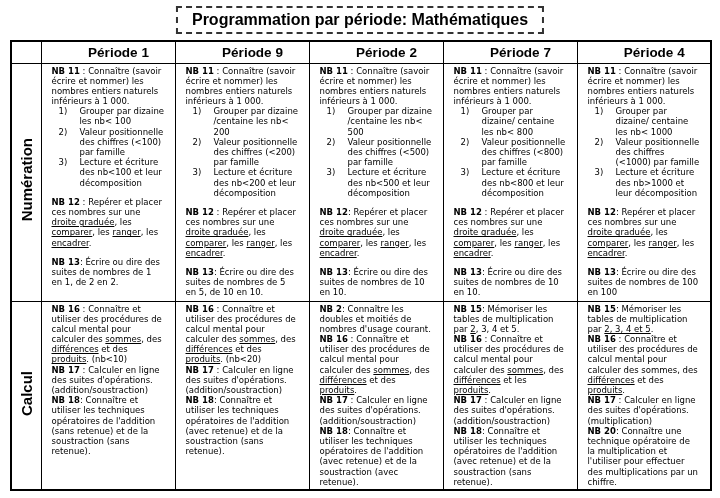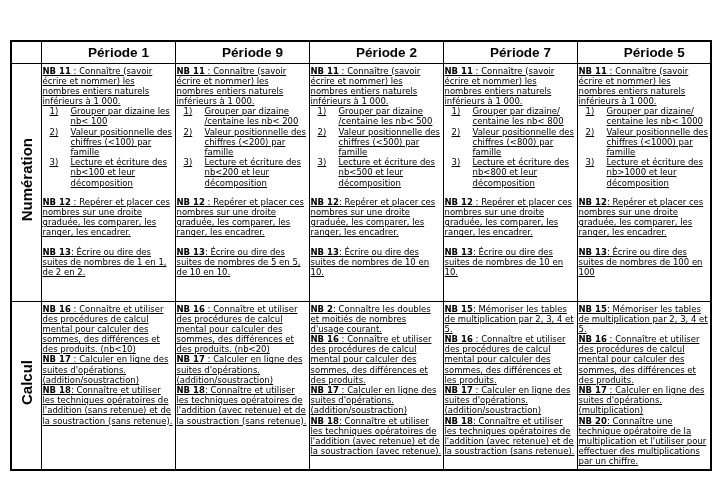--- a/index.html
+++ b/index.html
@@ -49,6 +49,7 @@
 
 <div class="slide">
 
+  <div class="title-box">Programmation par période: Mathématiques</div>
 
   <table class="prog-table">
     <colgroup>

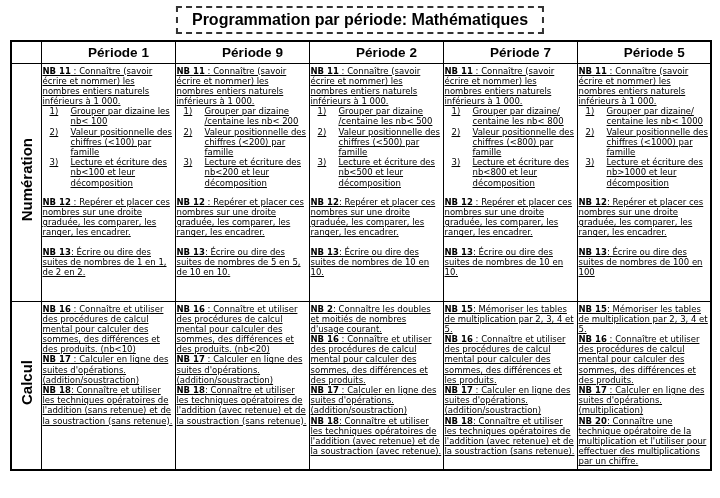--- a/index.html
+++ b/index.html
@@ -67,7 +67,7 @@
         <th>Période 9</th>
         <th>Période 2</th>
         <th>Période 7</th>
-        <th>Période 5</th>
+        <th>Période 4</th>
       </tr>
     </thead>
     <tbody>

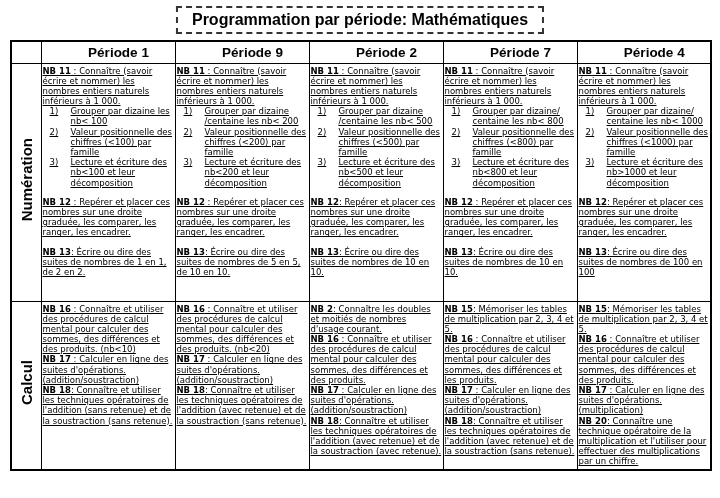--- a/index.html
+++ b/index.html
@@ -32,7 +32,7 @@
     font-family:"Liberation Sans", sans-serif; font-size:15px; font-weight:bold;
     white-space:nowrap;
   }
-  td.body { vertical-align:top; padding:2px 1px;text-decoration:underline; }
+  td.body { vertical-align:top; padding:2px 10px; }
   tr.r-num td.body, tr.r-num th { height:238px; }
   tr.r-cal td.body, tr.r-cal th { height:164px; }
   .cell { font-size:8.5px; line-height:1.2; }

